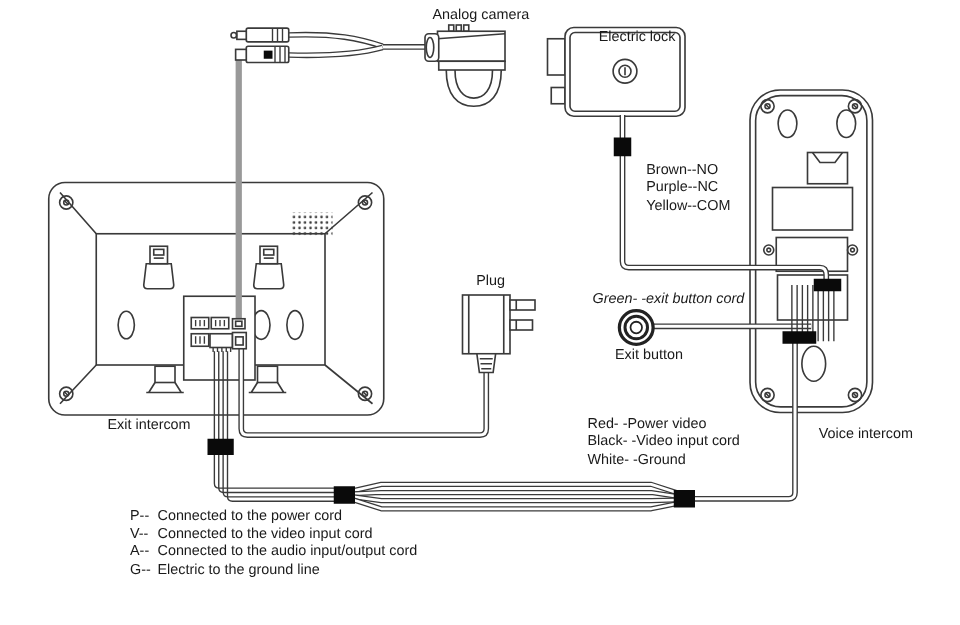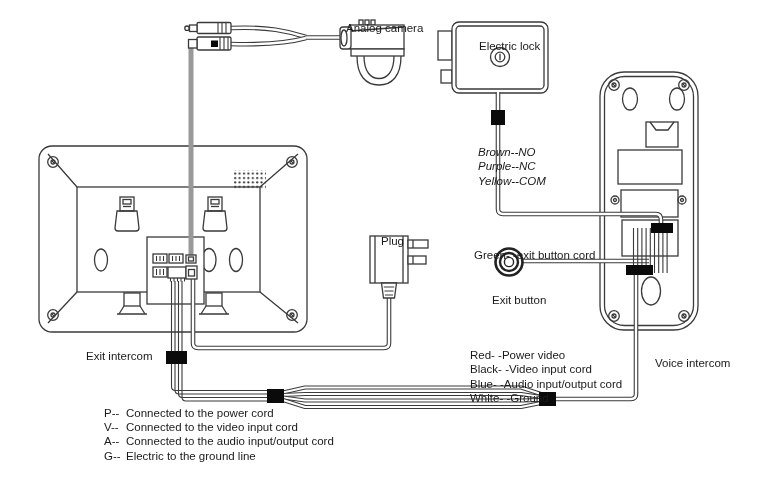--- a/index.html
+++ b/index.html
@@ -20,7 +20,7 @@
   .blk { fill:var(--black); stroke:none; }
   .gray{ stroke:var(--gray); fill:none; stroke-width:5; }
   
-  .lbl { position:absolute; font-size:11.5px; line-height:13px; white-space:nowrap;margin-top:16px; }
+  .lbl { position:absolute; font-size:11.5px; line-height:13px; white-space:nowrap; }
   .tblock div { line-height:14.3px; }
   .legend { position:absolute; font-size:11.5px; }
   .legend .row { display:flex; line-height:14.2px; }

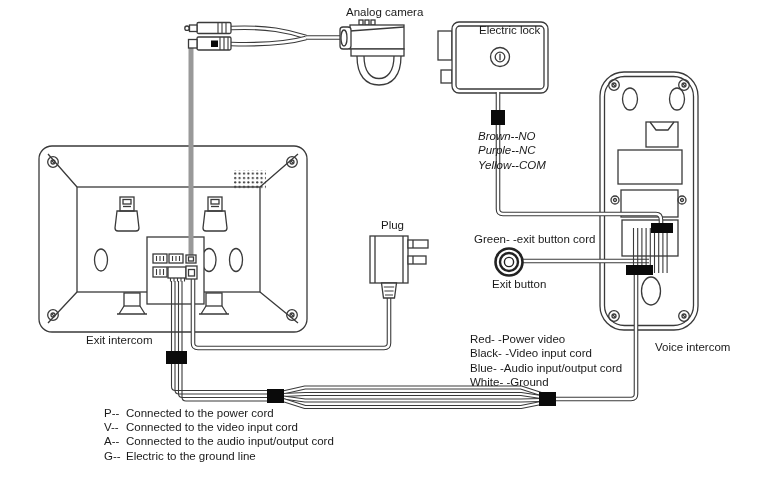--- a/index.html
+++ b/index.html
@@ -229,7 +229,7 @@
 <div class="lbl" style="left:474px; top:233px;">Green- -exit button cord</div>
 <div class="lbl" style="left:492px; top:278px;">Exit button</div>
 
-<div class="lbl tblock" style="left:478px; top:129px;font-style:italic;">
+<div class="lbl tblock" style="left:517px; top:129px;">
   <div>Brown--NO</div>
   <div>Purple--NC</div>
   <div>Yellow--COM</div>

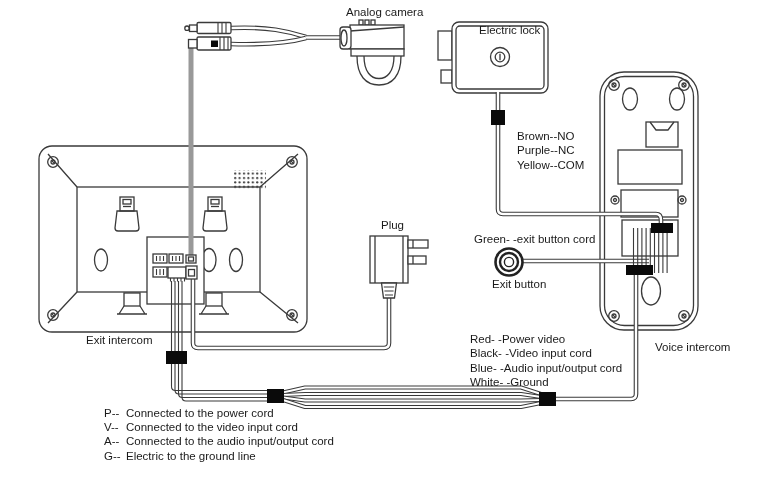--- a/index.html
+++ b/index.html
@@ -226,7 +226,7 @@
 <div class="lbl" style="left:381px; top:219px;text-align:center;">Plug</div>
 <div class="lbl" style="left:86px; top:334px;">Exit intercom</div>
 <div class="lbl" style="left:655px; top:341px;">Voice intercom</div>
-<div class="lbl" style="left:474px; top:233px;">Green- -exit button cord</div>
+<div class="lbl" style="left:474px; top:233px;font-style:italic;">Green- -exit button cord</div>
 <div class="lbl" style="left:492px; top:278px;">Exit button</div>
 
 <div class="lbl tblock" style="left:517px; top:129px;">

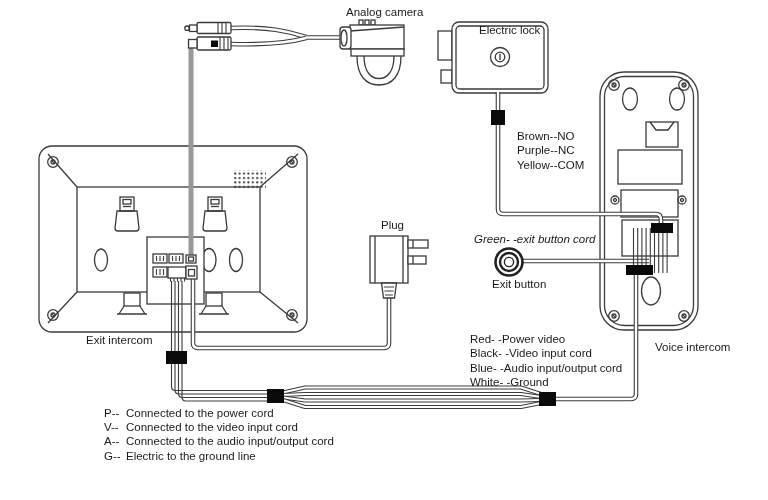--- a/index.html
+++ b/index.html
@@ -238,7 +238,6 @@
 <div class="lbl tblock" style="left:470px; top:332px;">
   <div>Red- -Power video</div>
   <div>Black- -Video input cord</div>
-  <div>Blue- -Audio input/output cord</div>
   <div>White- -Ground</div>
 </div>
 

